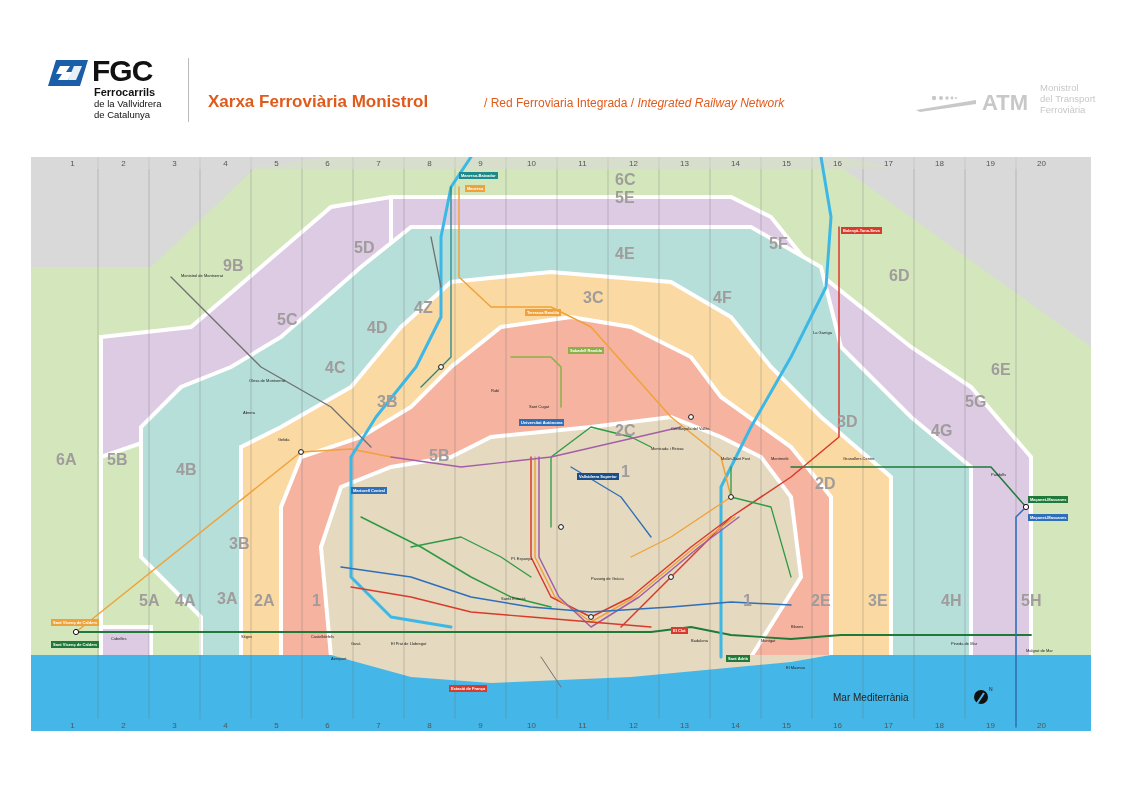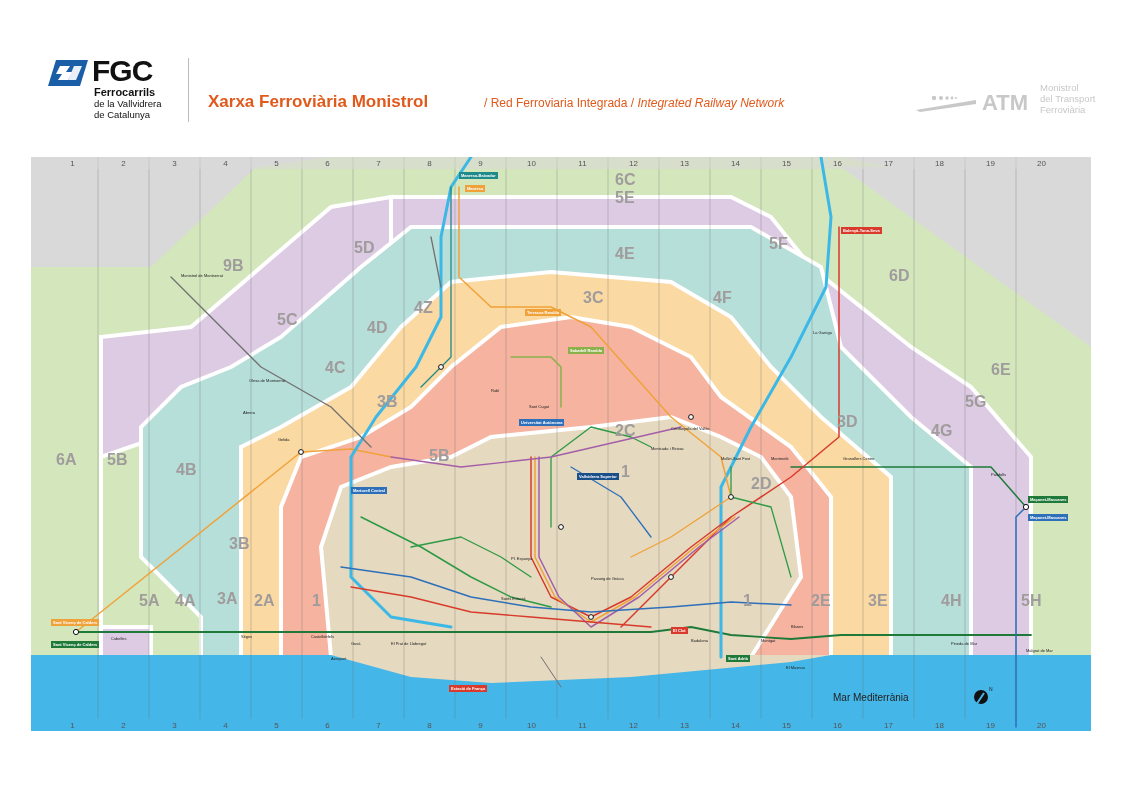--- a/index.html
+++ b/index.html
@@ -246,7 +246,7 @@
   <span class="zone-lbl" style="left:934px;top:236px">5G</span>
   <span class="zone-lbl" style="left:900px;top:265px">4G</span>
   <span class="zone-lbl" style="left:806px;top:256px">3D</span>
-  <span class="zone-lbl" style="left:720px;top:318px">2D</span>
+  <span class="zone-lbl" style="left:784px;top:318px">2D</span>
   <span class="zone-lbl" style="left:712px;top:435px">1</span>
   <span class="zone-lbl" style="left:780px;top:435px">2E</span>
   <span class="zone-lbl" style="left:837px;top:435px">3E</span>

